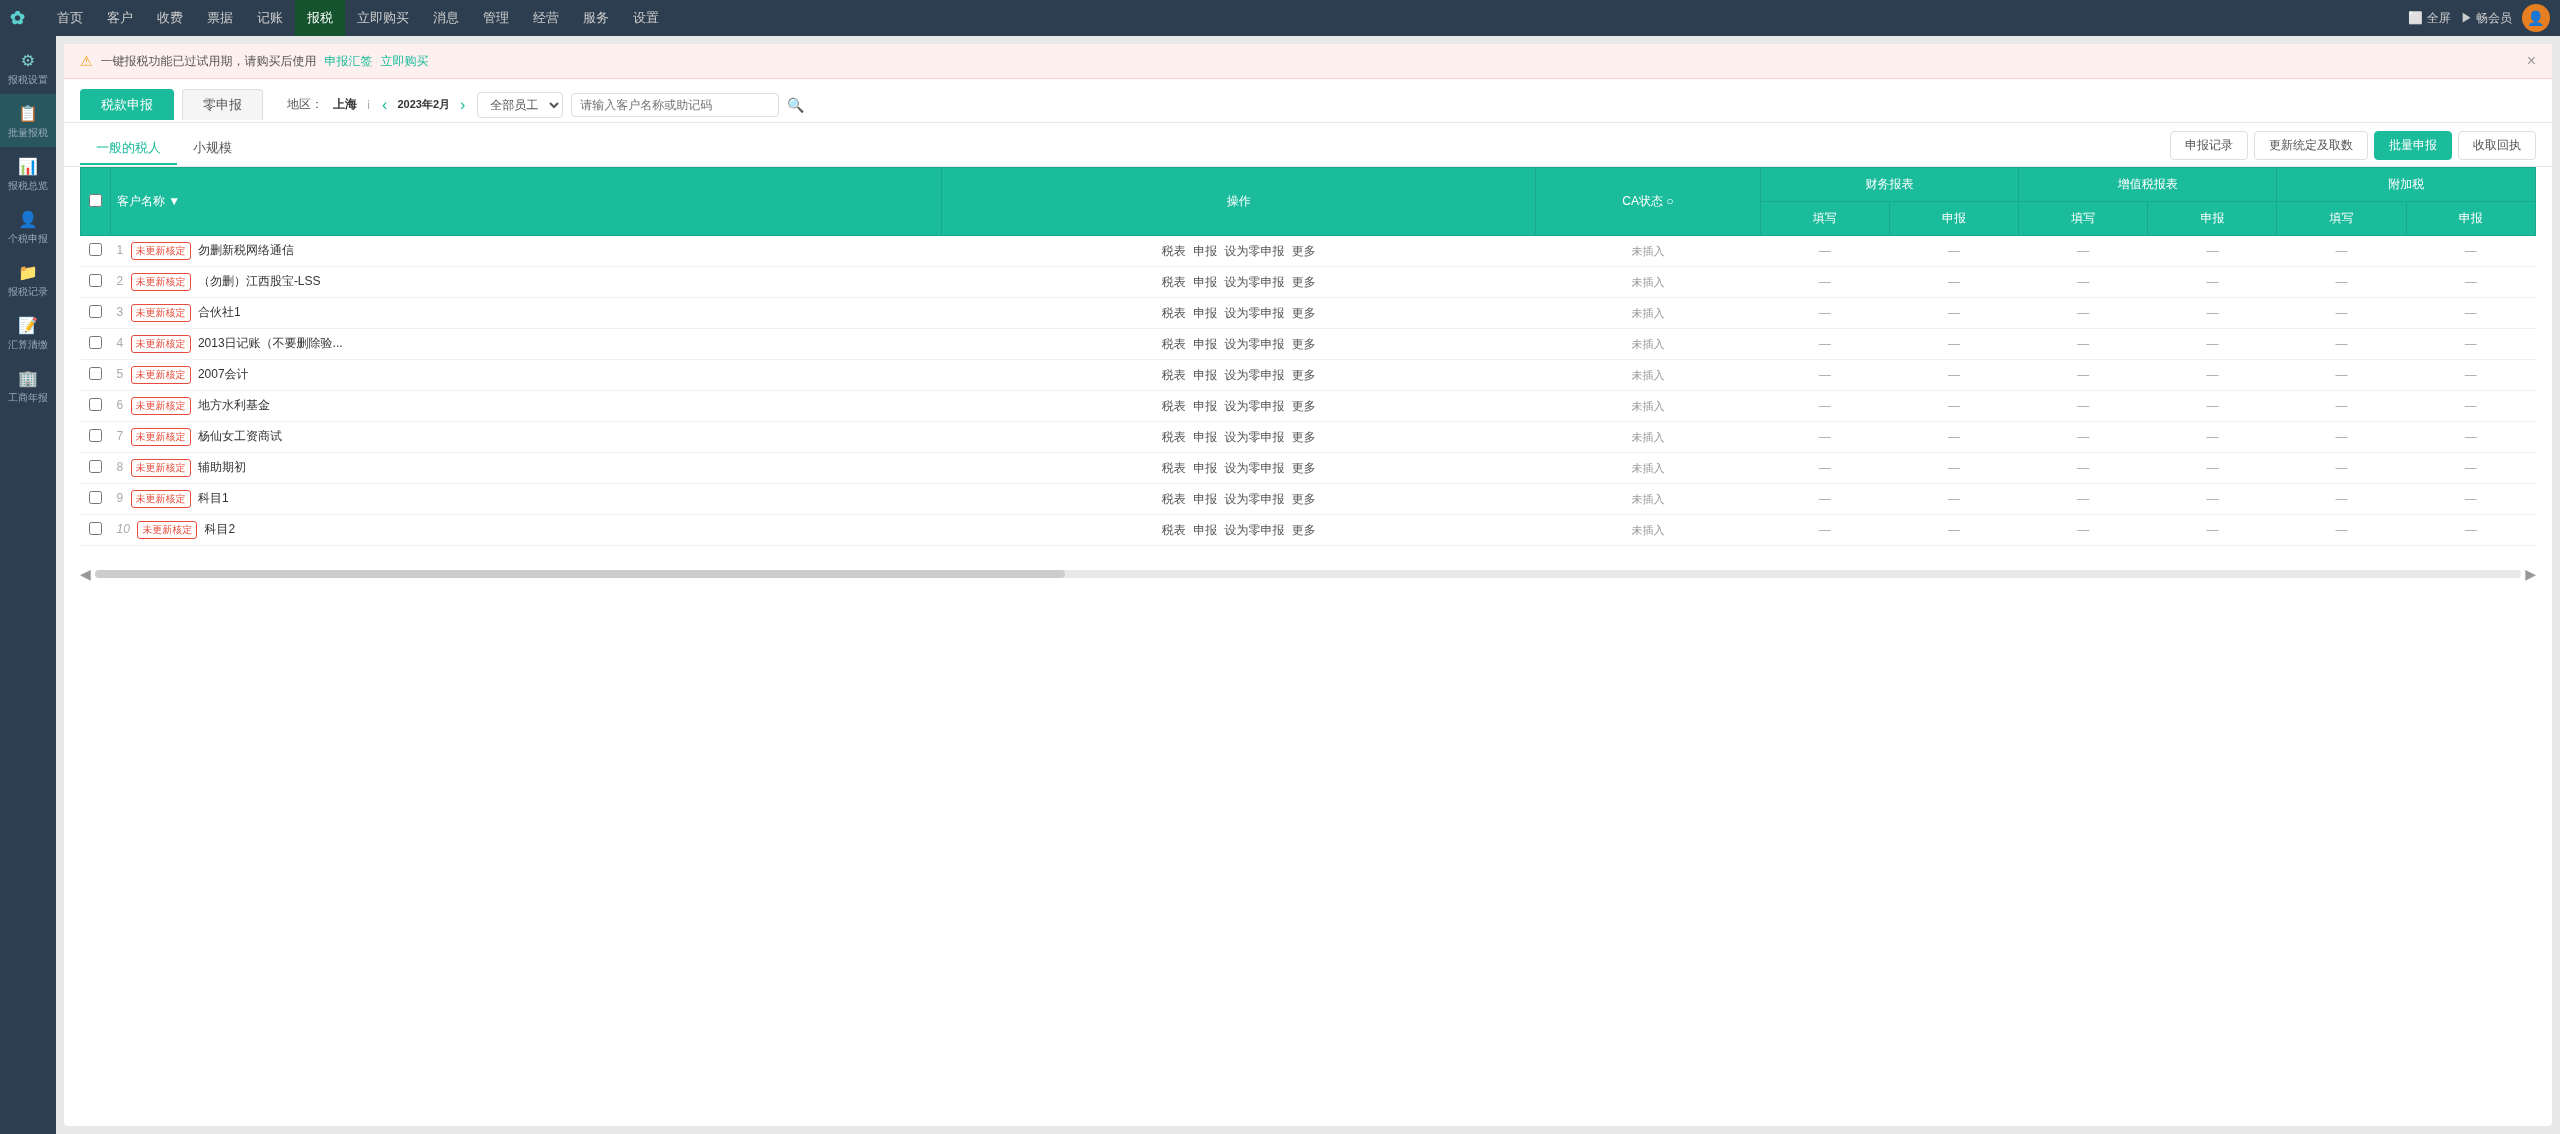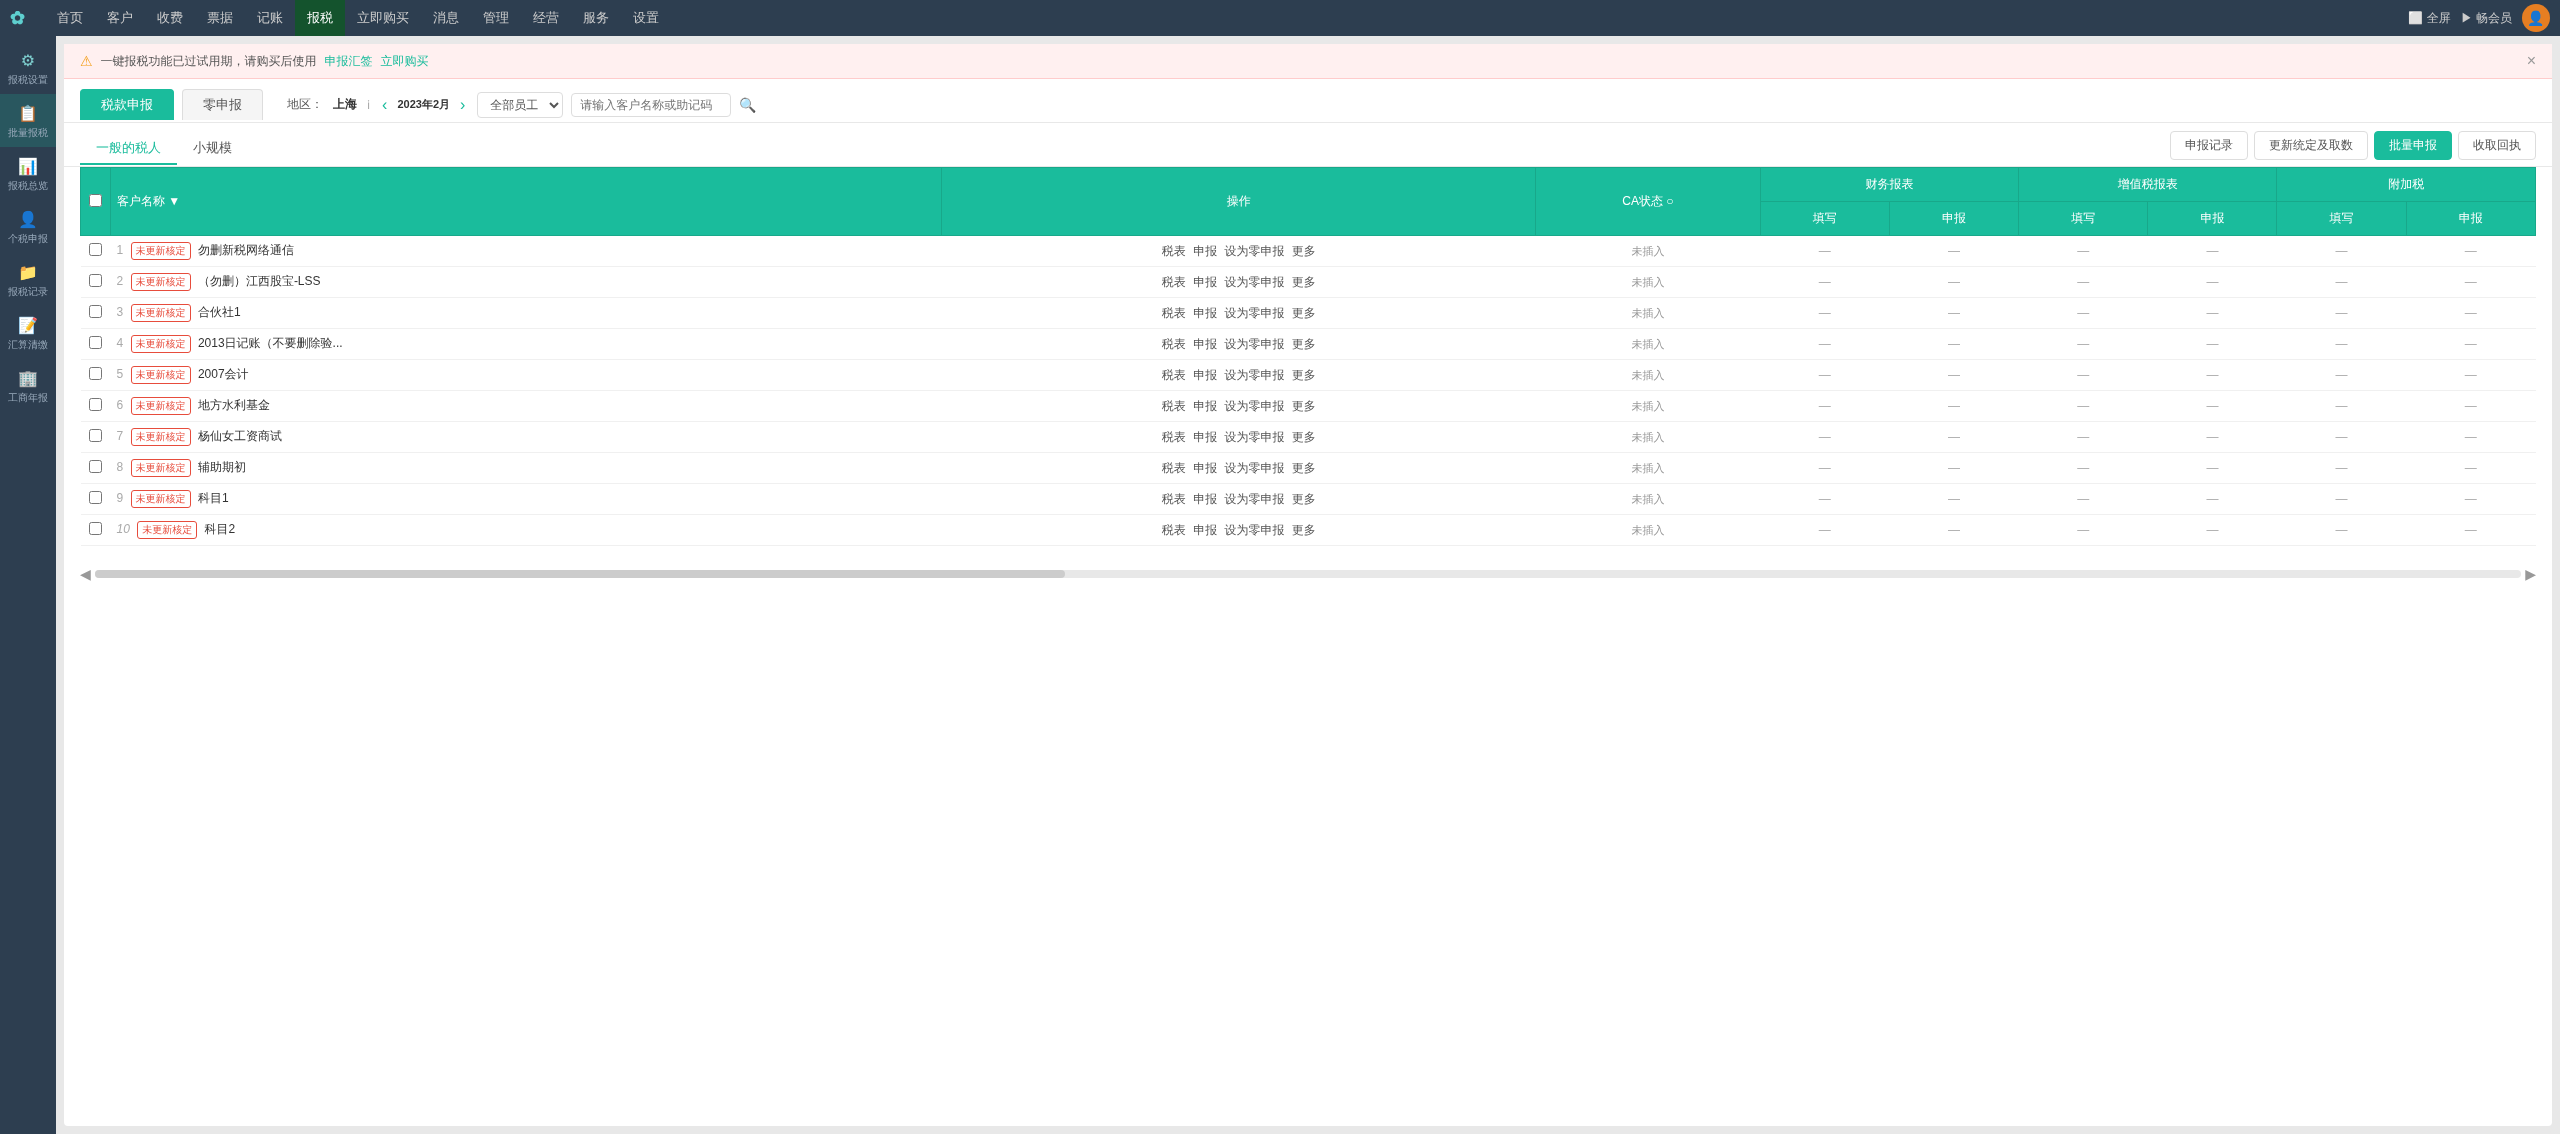--- a/index.html
+++ b/index.html
@@ -45,7 +45,7 @@
     .date-nav button { background: none; border: none; cursor: pointer; color: #1abc9c; font-size: 16px; padding: 0 4px; }
     .date-val { font-size: 11px; font-weight: bold; color: #333; }
     .dept-select { border: 1px solid #ddd; border-radius: 4px; padding: 4px 8px; font-size: 12px; color: #555; background: #fff; cursor: pointer; }
-    .search-box { border: 1px solid #ddd; border-radius: 4px; padding: 4px 8px; font-size: 12px; width: 160px; color: #555; }
+    .search-box { border: 1px solid #ddd; border-radius: 4px; padding: 4px 8px; font-size: 12px; width: 208px; color: #555; }
     .search-btn { background: none; border: none; cursor: pointer; color: #999; font-size: 14px; }
 
     

